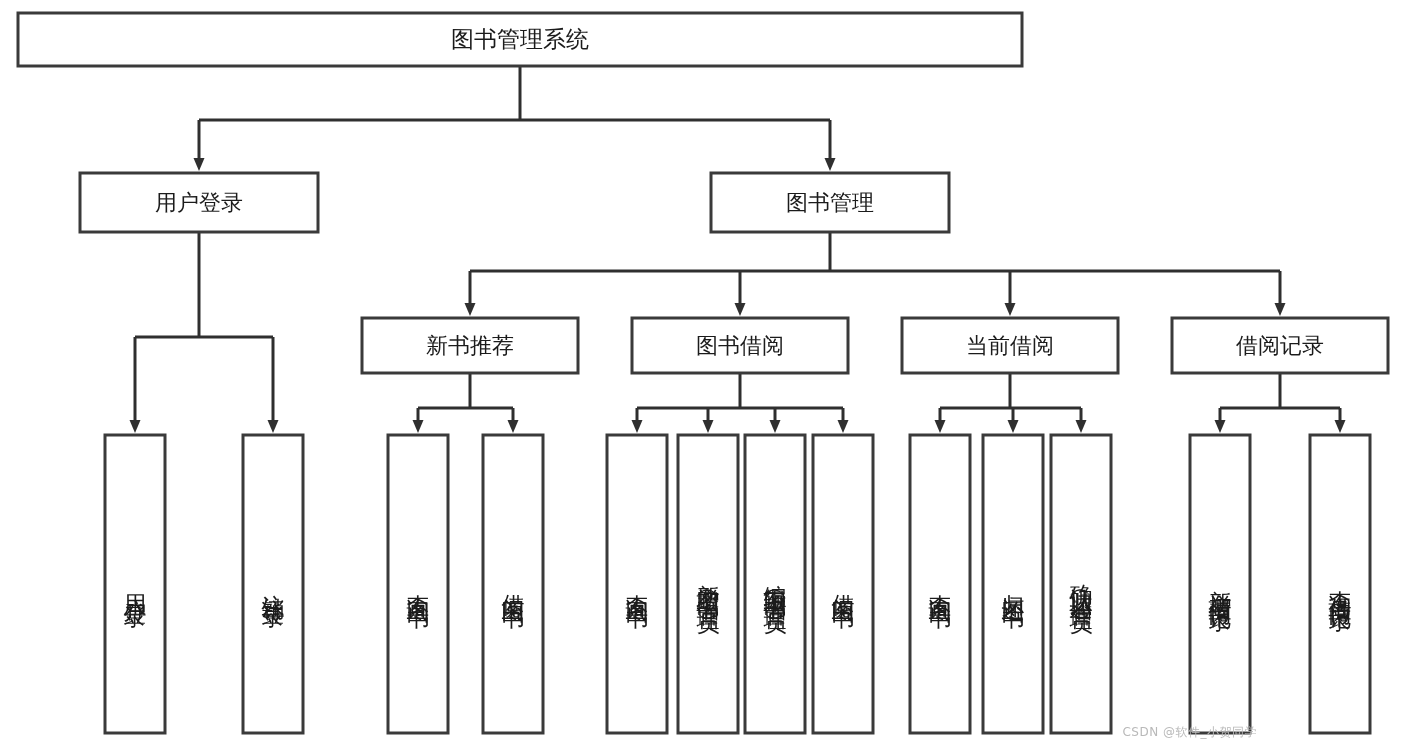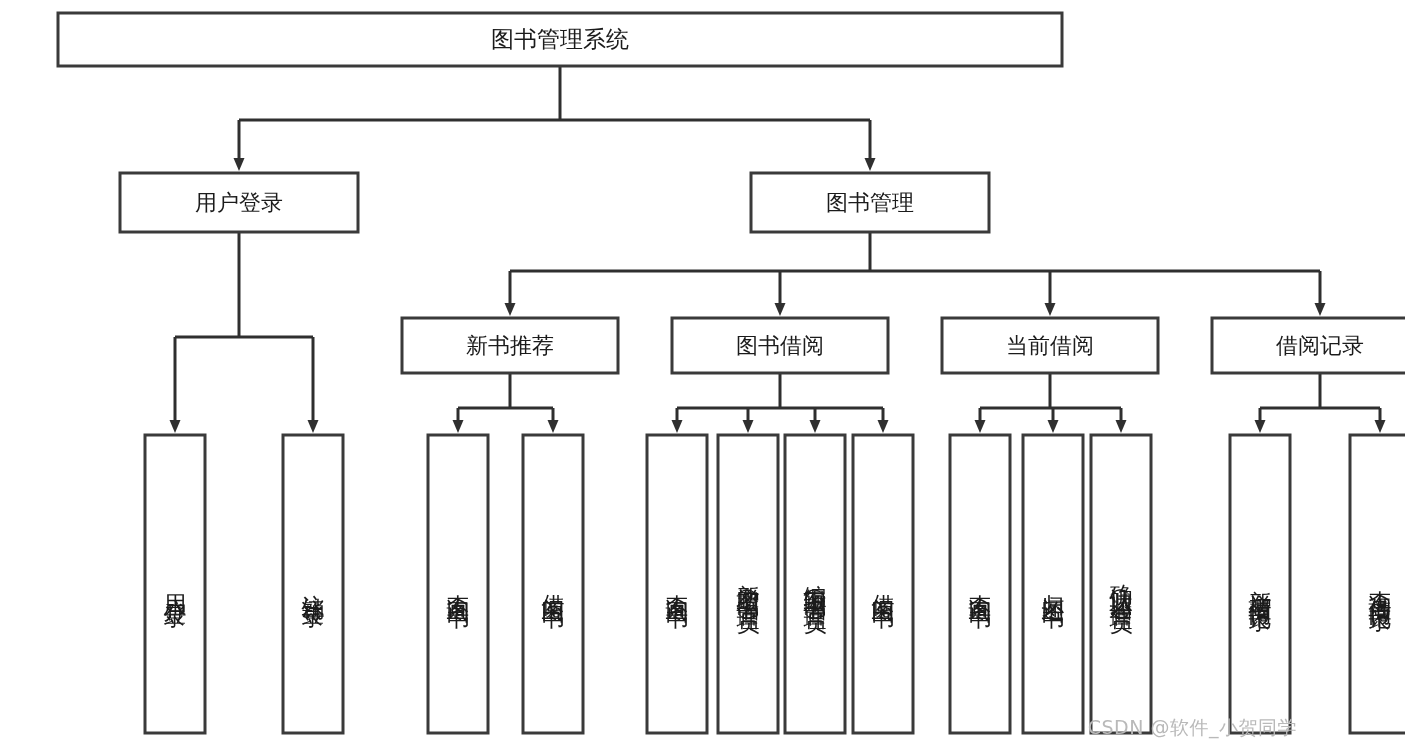--- a/index.html
+++ b/index.html
@@ -18,7 +18,6 @@
     position: relative;
     width: 1266px;
     height: 747px;
-    margin-left: 40px;
   }
   svg#diagram-svg {
     position: absolute;

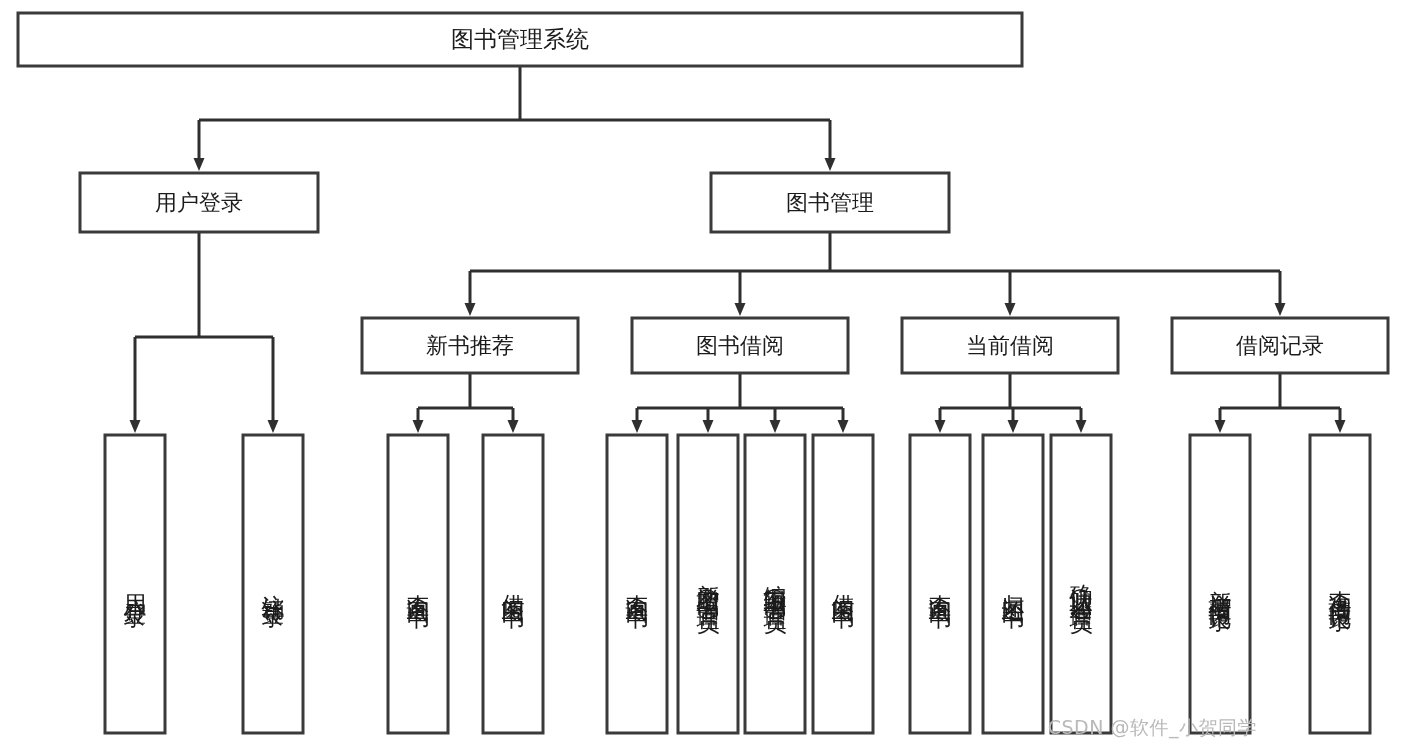--- a/index.html
+++ b/index.html
@@ -77,7 +77,7 @@
     right: 9px;
     bottom: 6px;
     font-family: "DejaVu Sans", "Liberation Sans", sans-serif;
-    font-size: 19px;
+    font-size: 12px;
     color: #b9b9b9;
     letter-spacing: 0.5px;
     white-space: nowrap;

